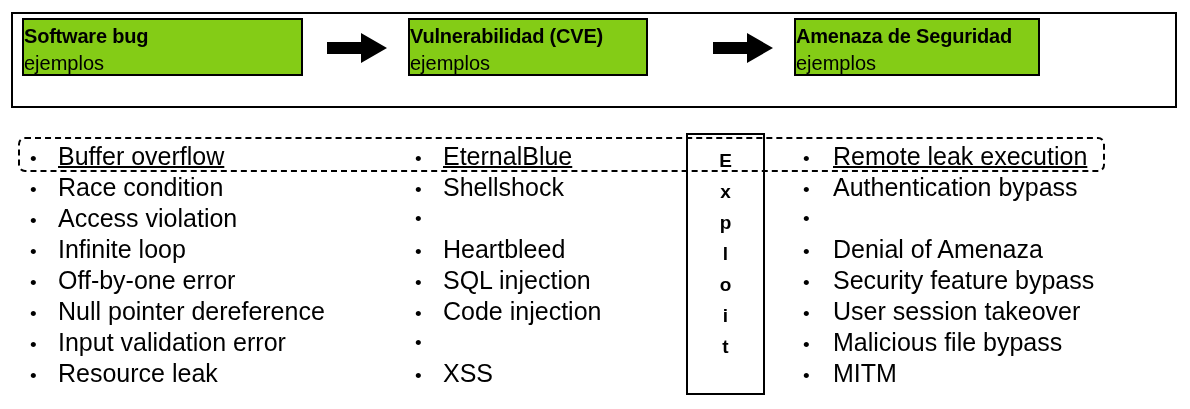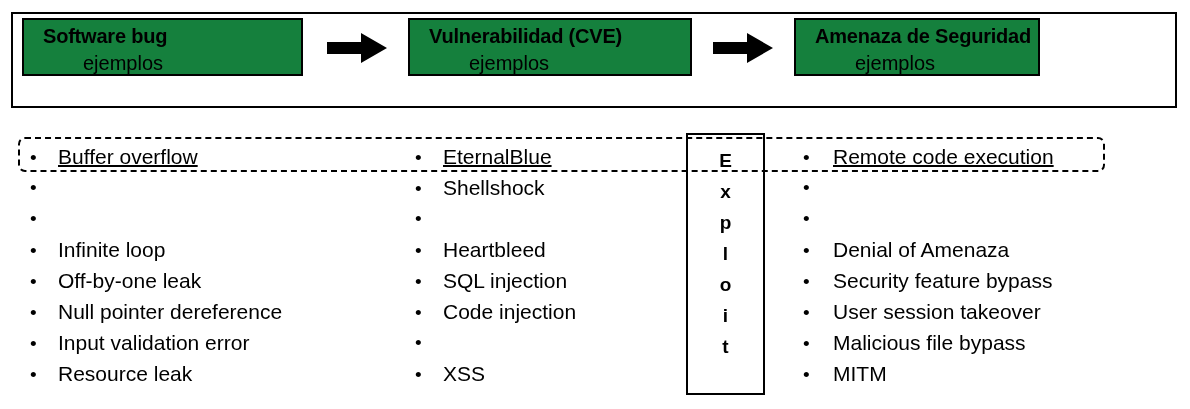--- a/index.html
+++ b/index.html
@@ -33,8 +33,8 @@
     position: absolute;
     border: 2px solid #000000;
     box-sizing: border-box;
-    background: #15803d;
-    padding: 3px 0 0 19px;
+    background: #84cc16;
+    padding: 3px 0 0 0;
   }
   .stage-title {
     font-size: 20px;

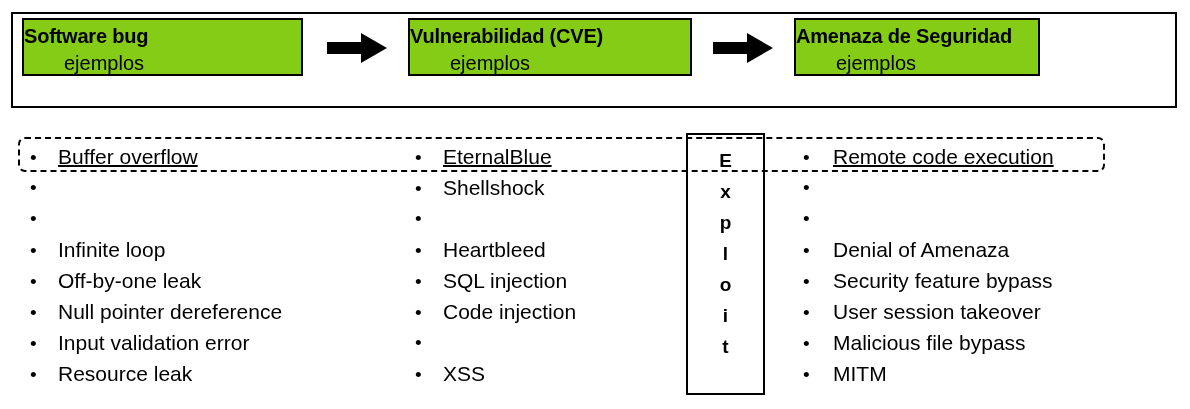--- a/index.html
+++ b/index.html
@@ -51,7 +51,7 @@
     margin-left: 40px;
   }
   #stage-1 { left: 22px;  top: 18px; width: 281px; height: 58px; }
-  #stage-2 { left: 408px; top: 18px; width: 284px; height: 58px; }
+  #stage-2 { left: 408px; top: 18px; width: 240px; height: 58px; }
   #stage-3 { left: 794px; top: 18px; width: 246px; height: 58px; }
 
   .flow-arrow {

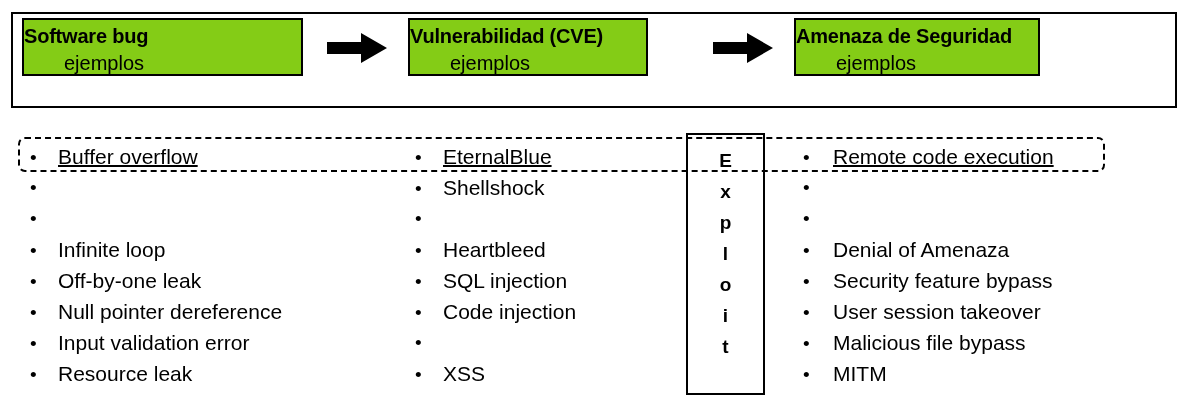--- a/index.html
+++ b/index.html
@@ -48,7 +48,6 @@
     font-weight: normal;
     line-height: 27px;
     white-space: nowrap;
-    margin-left: 40px;
   }
   #stage-1 { left: 22px;  top: 18px; width: 281px; height: 58px; }
   #stage-2 { left: 408px; top: 18px; width: 240px; height: 58px; }

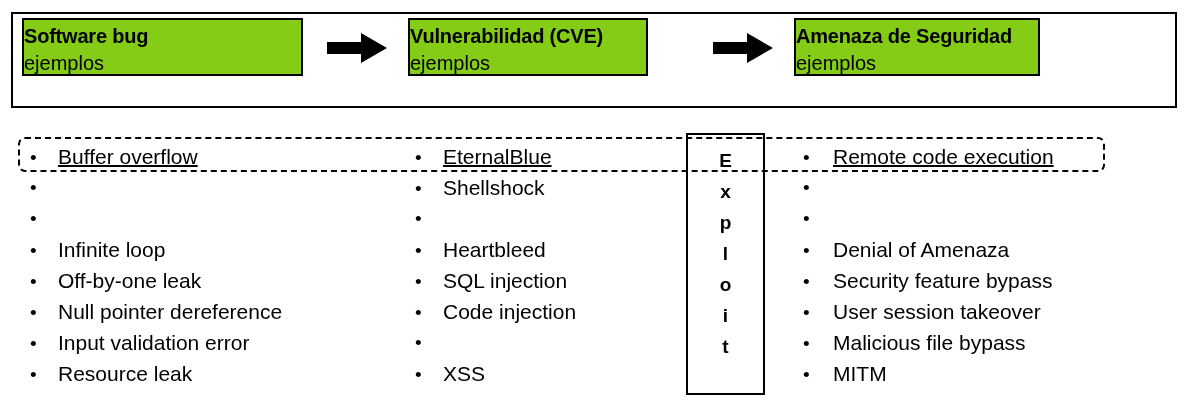--- a/index.html
+++ b/index.html
@@ -96,7 +96,7 @@
   }
   #col-3 .bullet-dot { width: 30px; flex: 0 0 30px; }
   .bullet-text {
-    font-size: 21px;
+    font-size: 25px;
     line-height: 31px;
     font-weight: normal;
   }

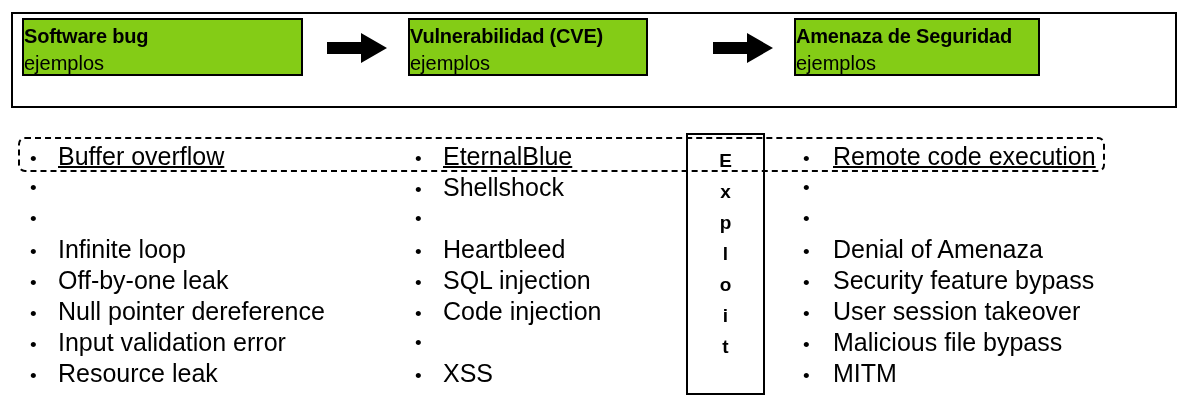--- a/index.html
+++ b/index.html
@@ -242,7 +242,7 @@
   <div class="bullet-col" id="col-3">
     <div class="bullet-row first">
       <span class="bullet-dot">•</span>
-      <span class="bullet-text">Remote code execution</span>
+      <span class="bullet-text">Remote leak execution</span>
     </div>
     <div class="bullet-row">
       <span class="bullet-dot">•</span>

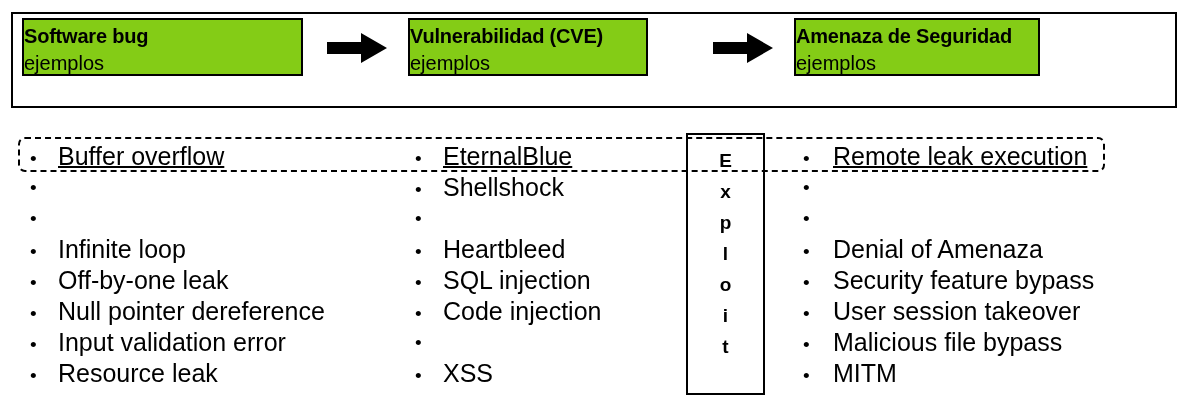--- a/index.html
+++ b/index.html
@@ -170,6 +170,7 @@
     </div>
     <div class="bullet-row">
       <span class="bullet-dot">•</span>
+      <span class="bullet-text">Race condition</span>
     </div>
     <div class="bullet-row">
       <span class="bullet-dot">•</span>

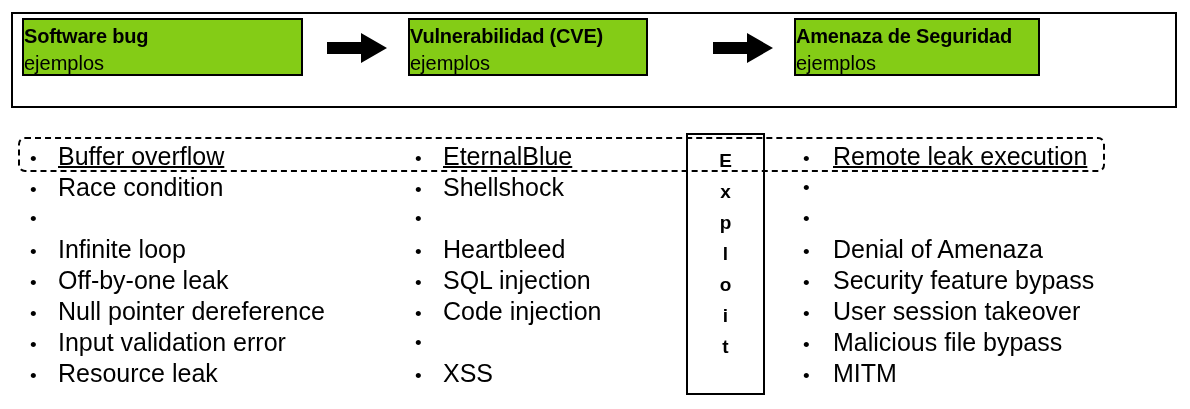--- a/index.html
+++ b/index.html
@@ -247,6 +247,7 @@
     </div>
     <div class="bullet-row">
       <span class="bullet-dot">•</span>
+      <span class="bullet-text">Authentication bypass</span>
     </div>
     <div class="bullet-row">
       <span class="bullet-dot">•</span>

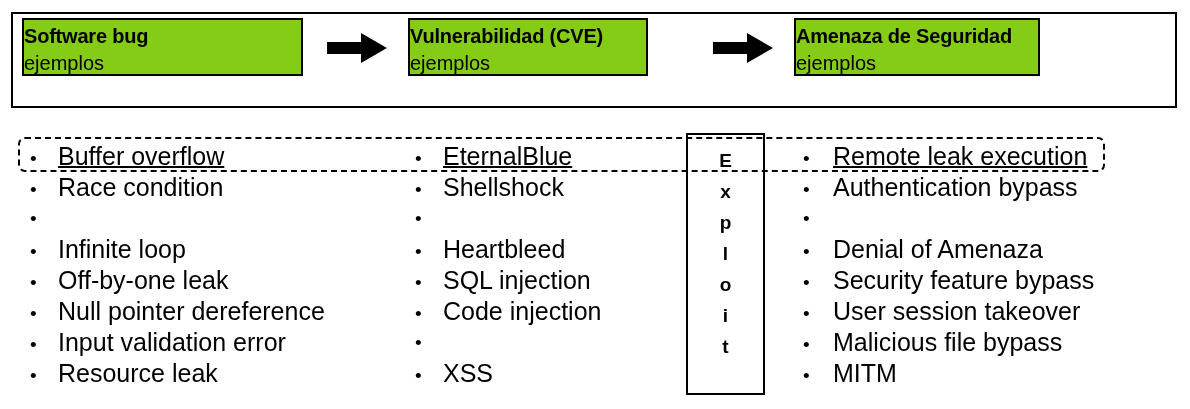--- a/index.html
+++ b/index.html
@@ -174,6 +174,7 @@
     </div>
     <div class="bullet-row">
       <span class="bullet-dot">•</span>
+      <span class="bullet-text">Access violation</span>
     </div>
     <div class="bullet-row">
       <span class="bullet-dot">•</span>

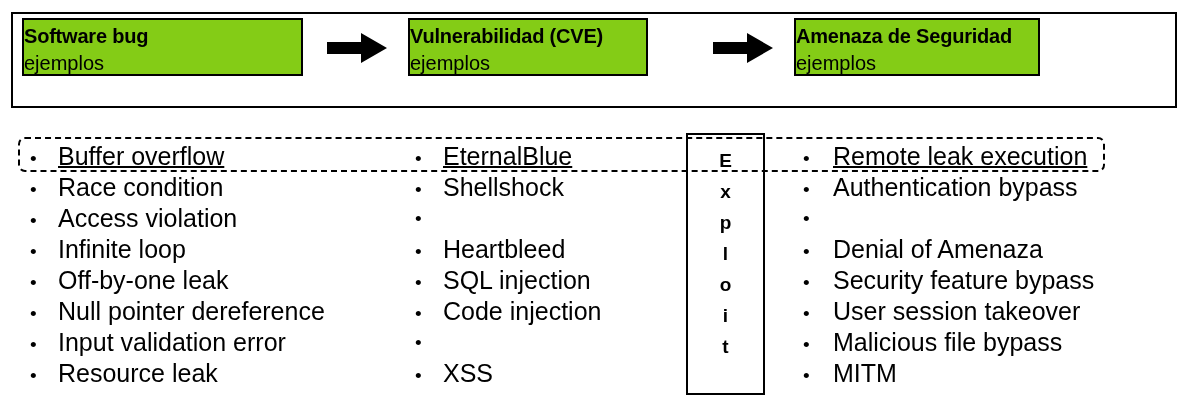--- a/index.html
+++ b/index.html
@@ -182,7 +182,7 @@
     </div>
     <div class="bullet-row">
       <span class="bullet-dot">•</span>
-      <span class="bullet-text">Off-by-one leak</span>
+      <span class="bullet-text">Off-by-one error</span>
     </div>
     <div class="bullet-row">
       <span class="bullet-dot">•</span>

